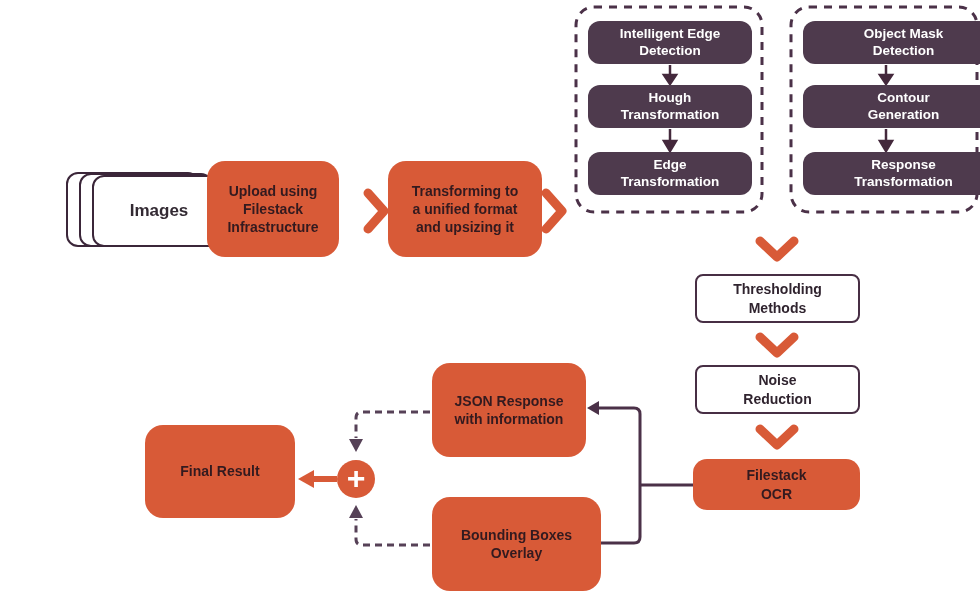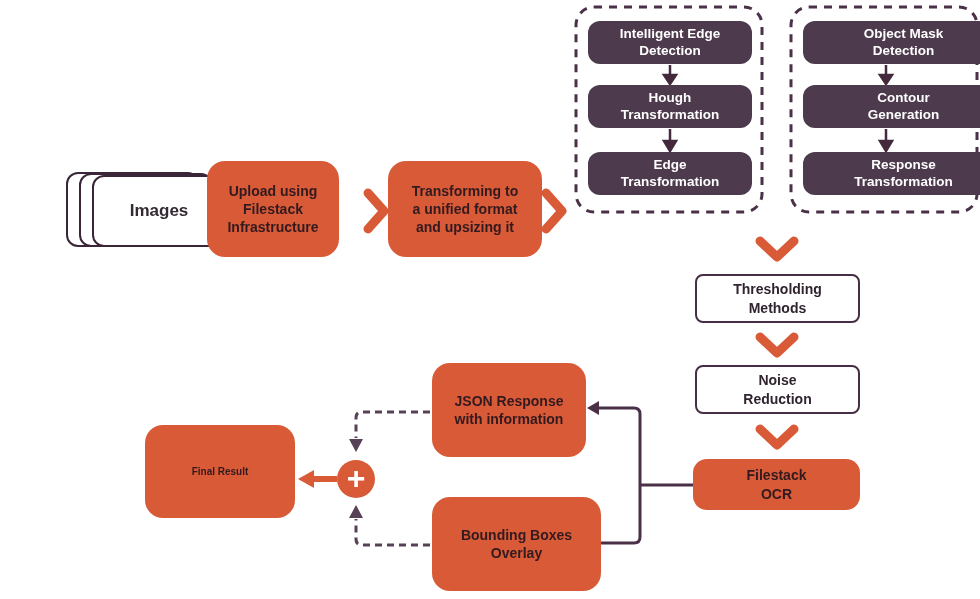--- a/index.html
+++ b/index.html
@@ -33,7 +33,7 @@
   .ocr{left:693px;top:459px;width:167px;height:51px;border-radius:14px;}
   .json{left:432px;top:363px;width:154px;height:94px;}
   .bbox{left:432px;top:497px;width:169px;height:94px;}
-  .final{left:145px;top:425px;width:150px;height:93px;font-size:10px;}
+  .final{left:145px;top:425px;width:150px;height:93px;font-size:14px;}
   .plus-circle{
     position:absolute;left:337px;top:460px;width:38px;height:38px;border-radius:50%;
     background:#d85a37;color:#ffffff;display:flex;align-items:center;justify-content:center;

